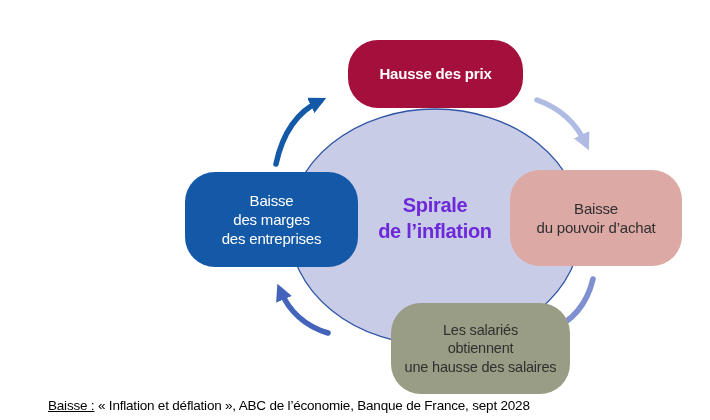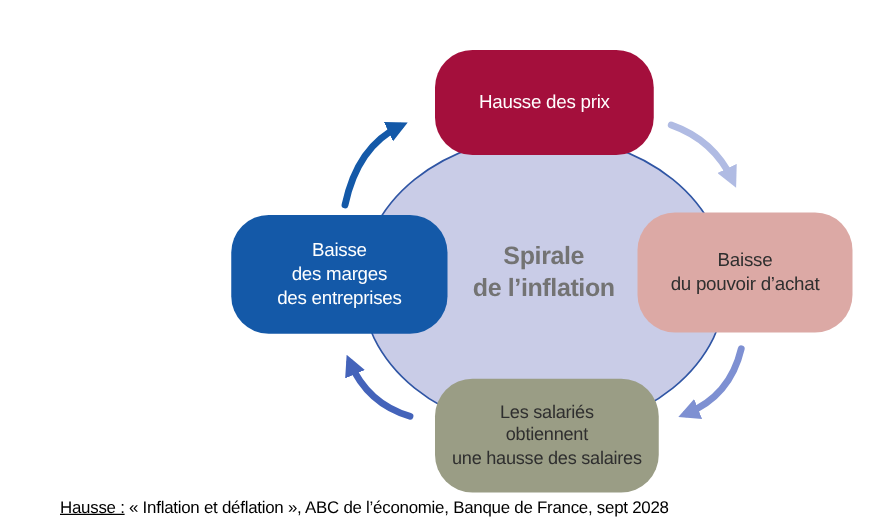--- a/index.html
+++ b/index.html
@@ -32,7 +32,7 @@
     letter-spacing: -0.2px;
     white-space: pre-line;
   }
-  .node-top    { left: 348px; top:  40px; width: 175px; height: 84px; }
+  .node-top    { left: 348px; top:  40px; width: 175px; height: 68px; font-weight: bold; }
   .node-right  { left: 510px; top: 170px; width: 172px; height: 96px; }
   .node-bottom { left: 348px; top: 303px; width: 179px; height: 91px; font-size: 14.5px; }
   .node-left   { left: 185px; top: 172px; width: 173px; height: 95px; }

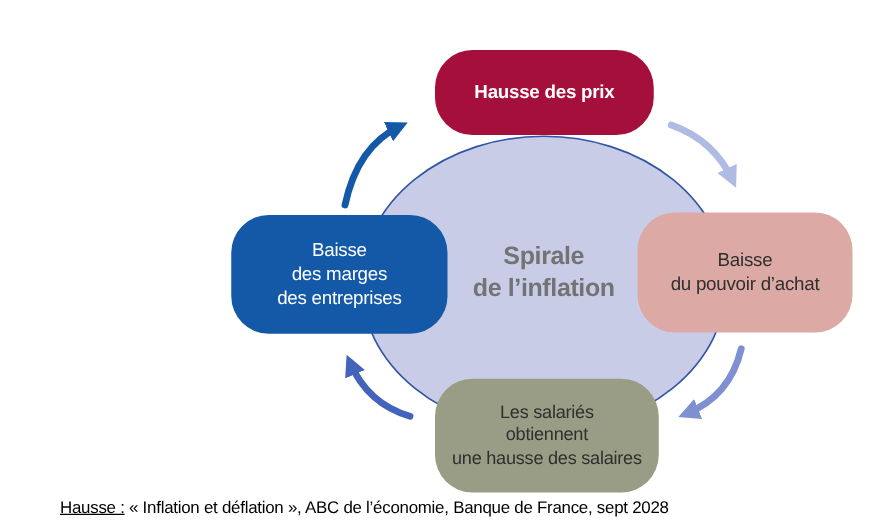--- a/index.html
+++ b/index.html
@@ -91,7 +91,7 @@
     <path d="M 328 333 Q 294 323 280 290" fill="none" stroke-width="5.5" stroke-linecap="round" marker-end="url(#head-a4)" stroke="#4463BA"></path>
   </svg>
 
-  <div class="center-label" style="color: #737373;">Spirale
+  <div class="center-label" style="color: #6d28d9;">Spirale
 de l’inflation</div>
 
   <div class="node node-top" style="background-color: rgb(164, 15, 60); color: rgb(255, 255, 255);">

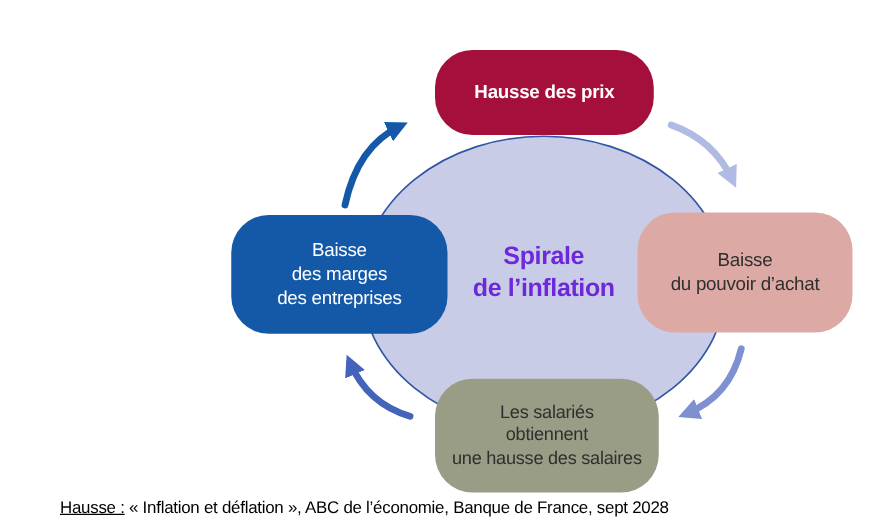--- a/index.html
+++ b/index.html
@@ -103,7 +103,7 @@
 du pouvoir d’achat</span>
   </div>
 
-  <div class="node node-bottom" style="background-color: rgb(154, 157, 133); color: rgb(47, 47, 47);">
+  <div class="node node-bottom" style="background-color: rgb(154, 157, 133); color: rgb(47, 47, 47); margin-left: 43px;">
     <span>Les salariés
 obtiennent
 une hausse des salaires</span>

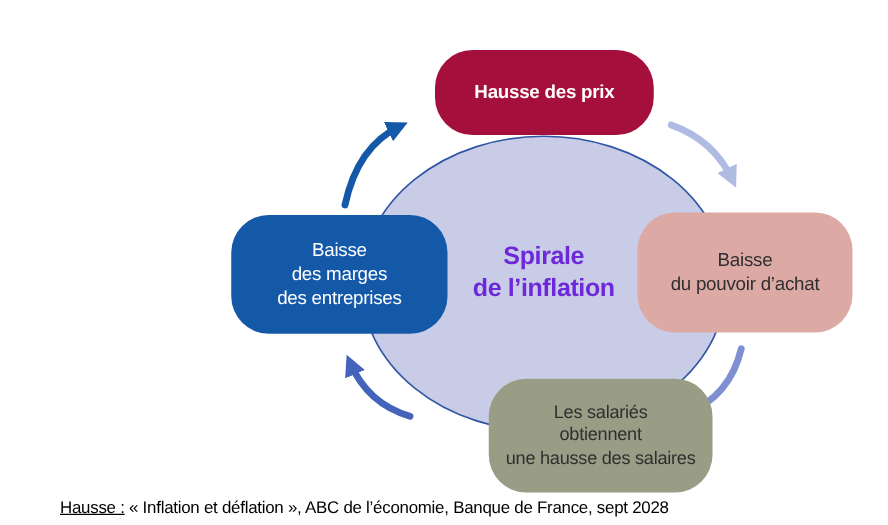--- a/index.html
+++ b/index.html
@@ -116,7 +116,7 @@
   </div>
 
   <div class="source-line">
-    <span class="source-label">Hausse :</span><span> « Inflation et déflation », ABC de l’économie, Banque de France, sept 2028</span>
+    <span class="source-label">Baisse :</span><span> « Inflation et déflation », ABC de l’économie, Banque de France, sept 2028</span>
   </div>
 
 </div>

